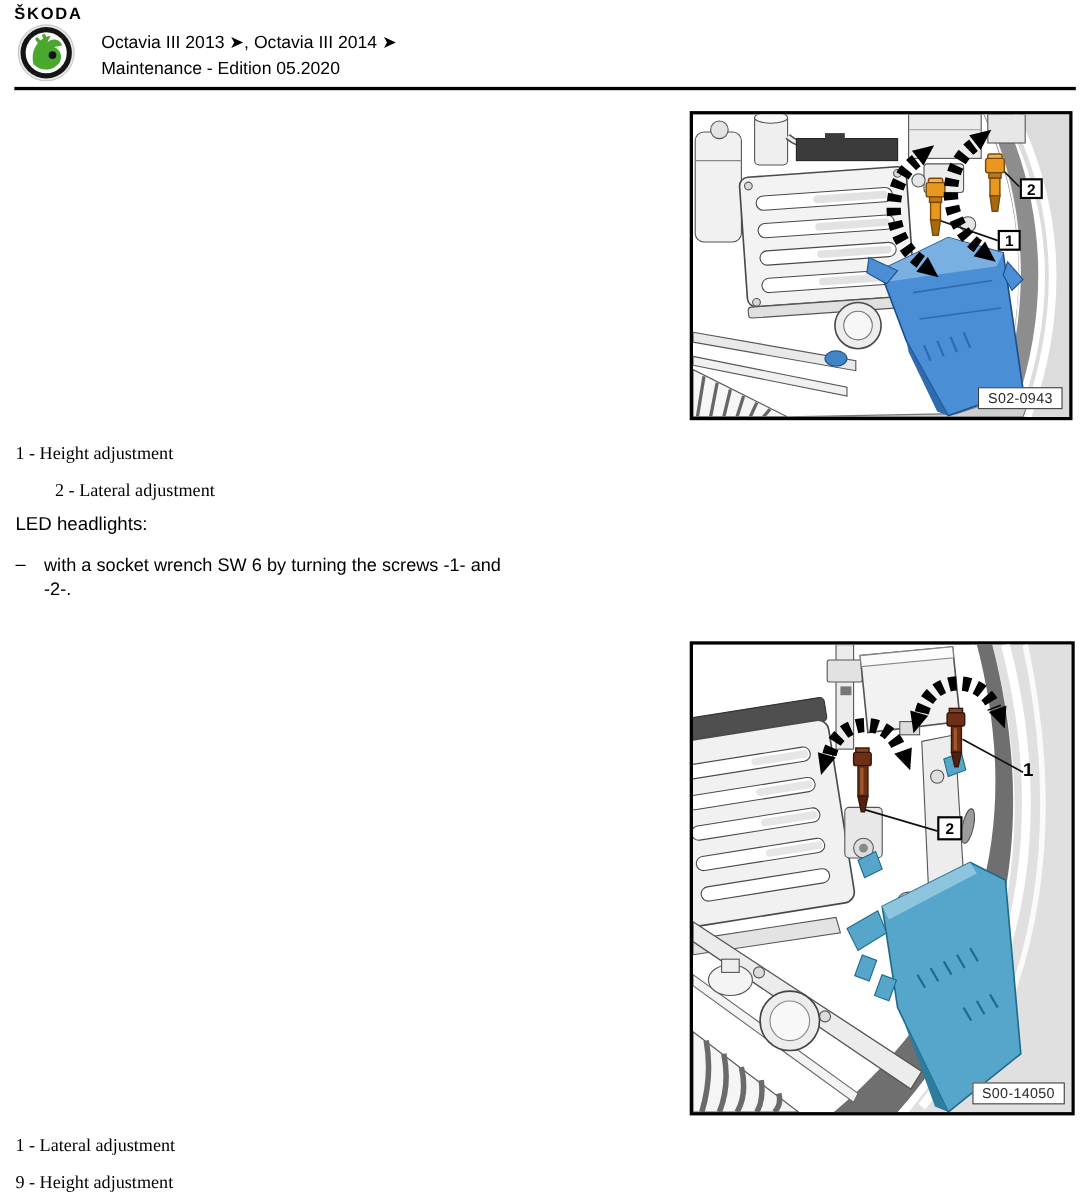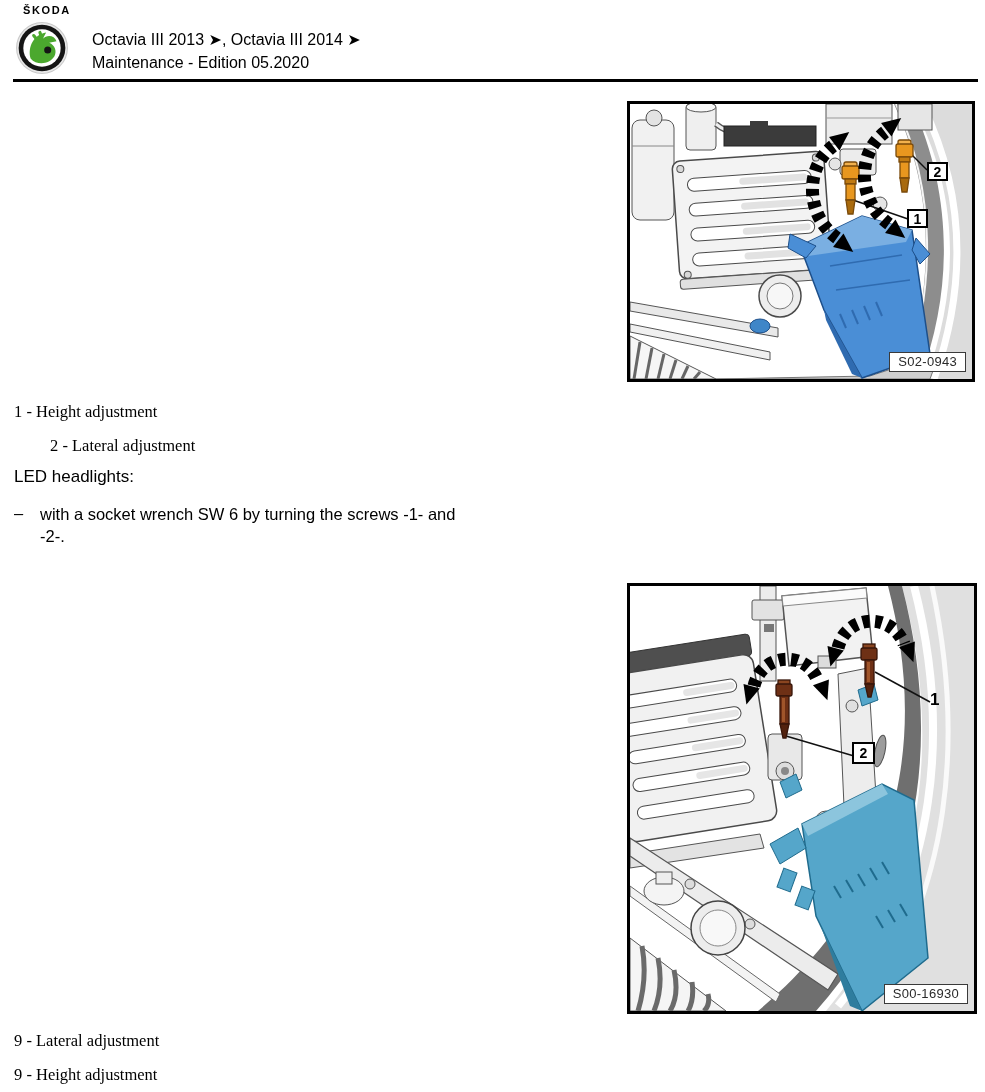--- a/index.html
+++ b/index.html
@@ -6,7 +6,7 @@
   #page{position:relative;width:985px;height:1092px;background:#fff;overflow:hidden;
         font-family:"Liberation Sans", sans-serif;color:#000;}
   
-  .wordmark{position:absolute;left:23px;top:4px;font-size:11px;font-weight:bold;letter-spacing:1.6px;}
+  .wordmark{position:absolute;left:13px;top:4px;font-size:15px;font-weight:bold;letter-spacing:1.6px;}
   .logo{position:absolute;left:15px;top:21px;width:54px;height:54px;}
   .hdr-text{position:absolute;left:92px;top:29px;font-size:16px;line-height:22.5px;}
   .hdr-rule{position:absolute;left:13px;top:79px;width:965px;height:3px;background:#000;}

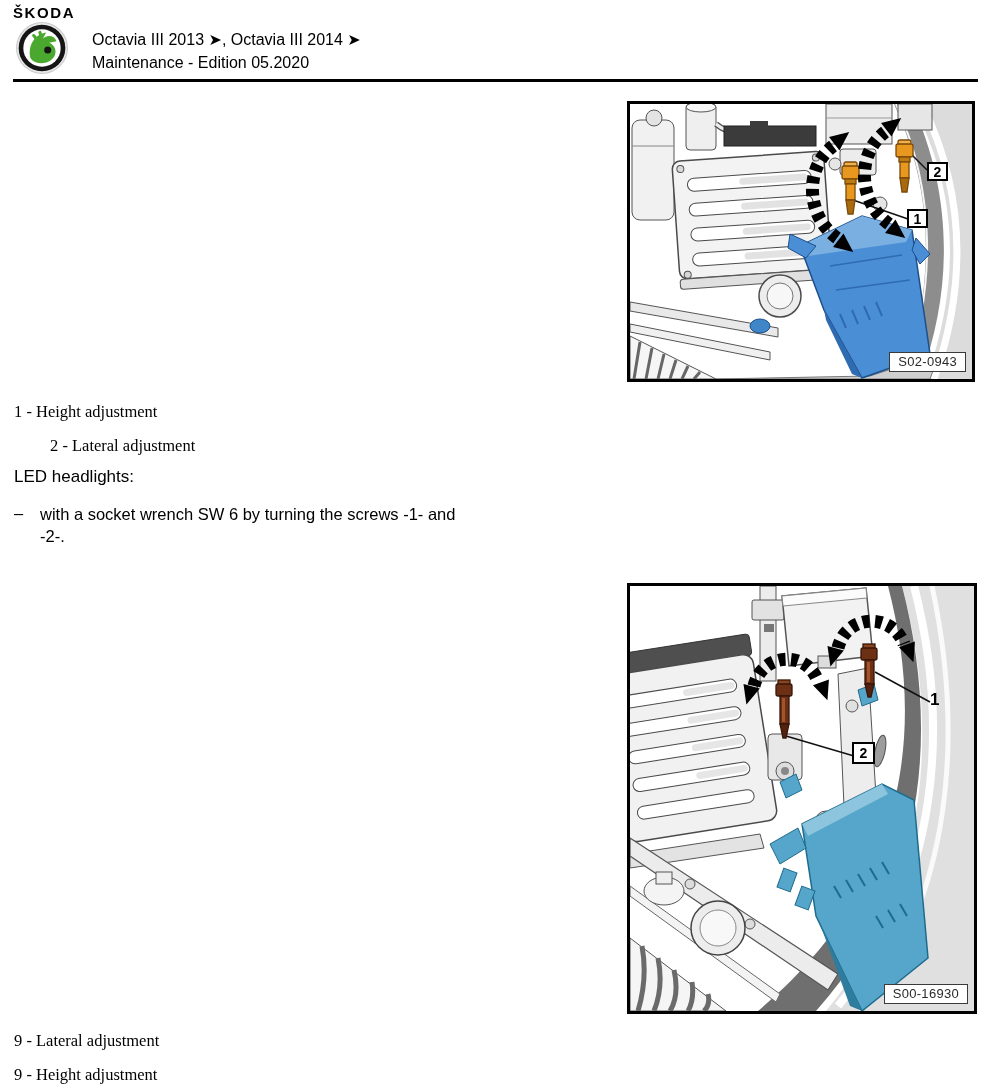--- a/index.html
+++ b/index.html
@@ -259,7 +259,7 @@
     </svg>
     <div class="callout-box" style="left:222px;top:156px;width:23px;height:22px;">2</div>
     <div class="callout-plain" style="left:300px;top:104px;">1</div>
-    <div class="fig-id" style="right:6px;bottom:7px;">S00-16930</div>
+    <div class="fig-id" style="right:6px;bottom:7px;">S00-14050</div>
   </div>
 
   <div class="caption" style="top:1031px;">9 - Lateral adjustment</div>

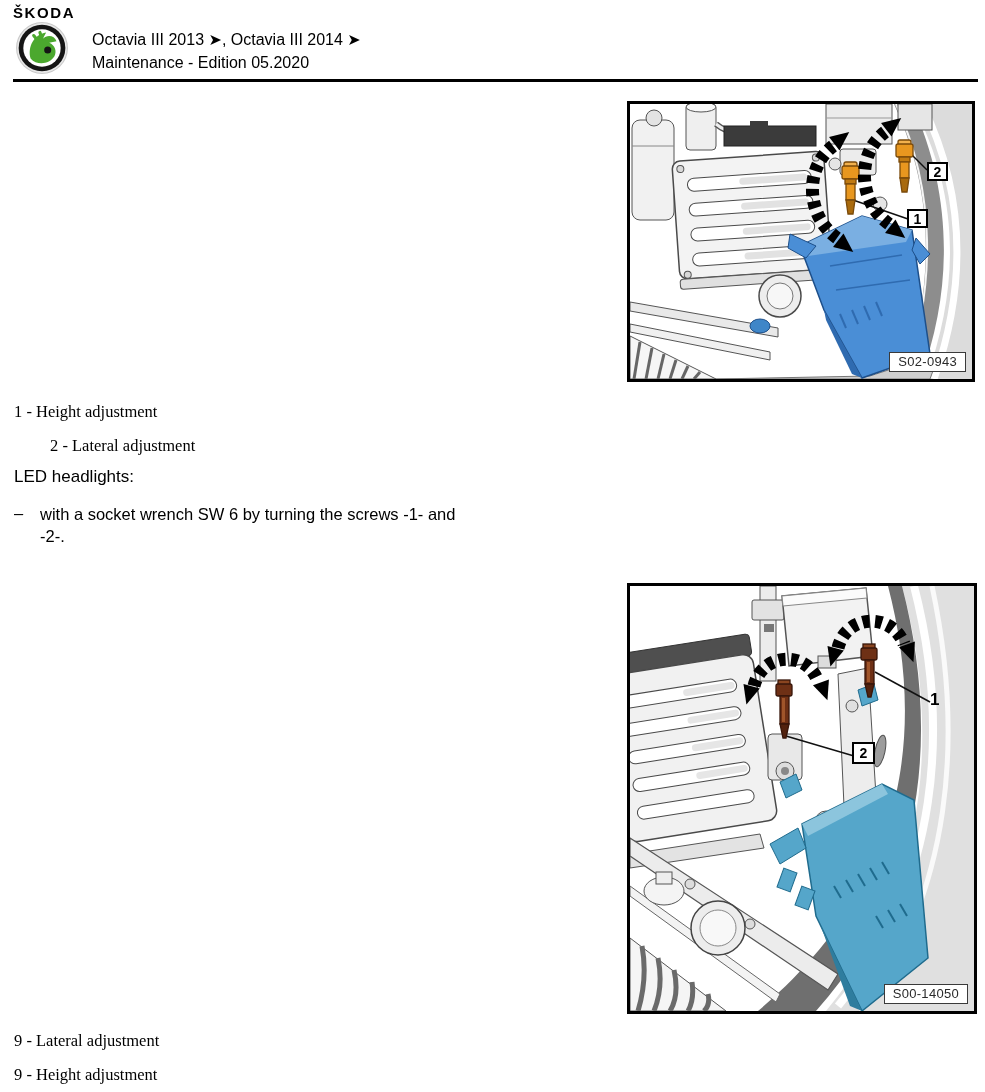--- a/index.html
+++ b/index.html
@@ -262,7 +262,7 @@
     <div class="fig-id" style="right:6px;bottom:7px;">S00-14050</div>
   </div>
 
-  <div class="caption" style="top:1031px;">9 - Lateral adjustment</div>
+  <div class="caption" style="top:1031px;">1 - Lateral adjustment</div>
   <div class="caption" style="top:1065px;">9 - Height adjustment</div>
 
 </div>

